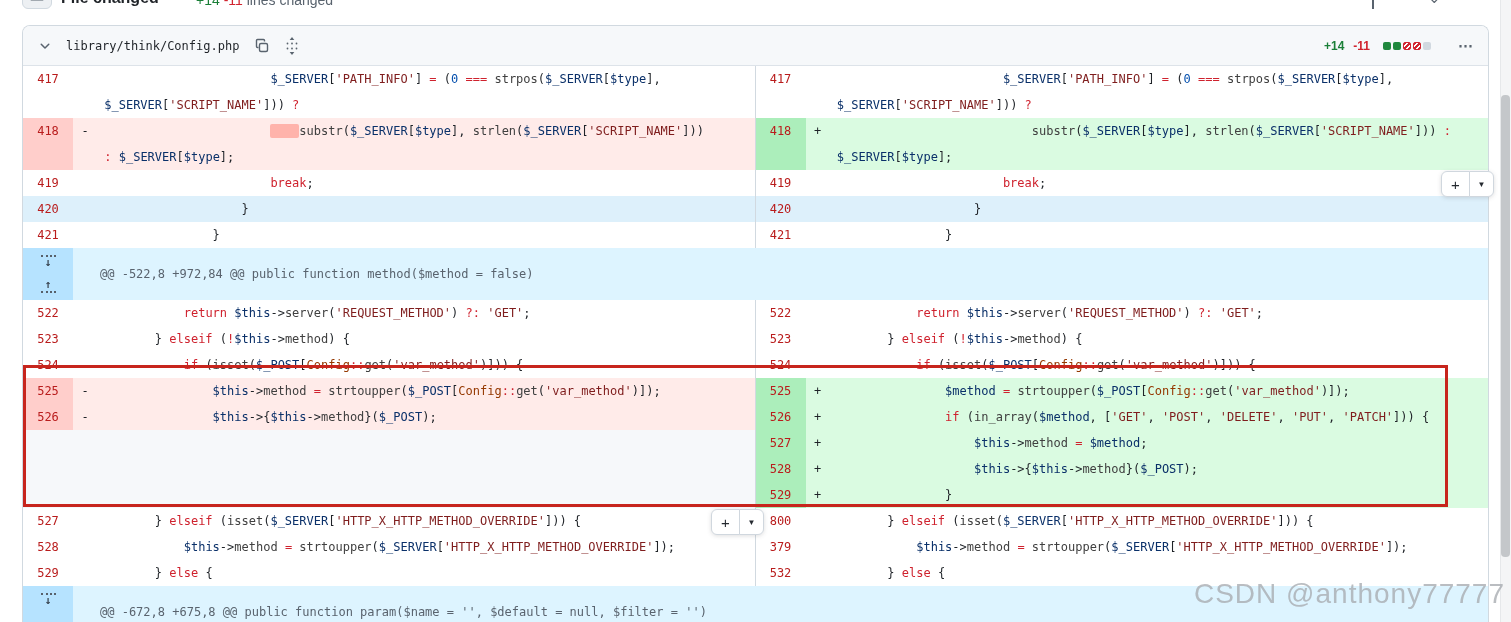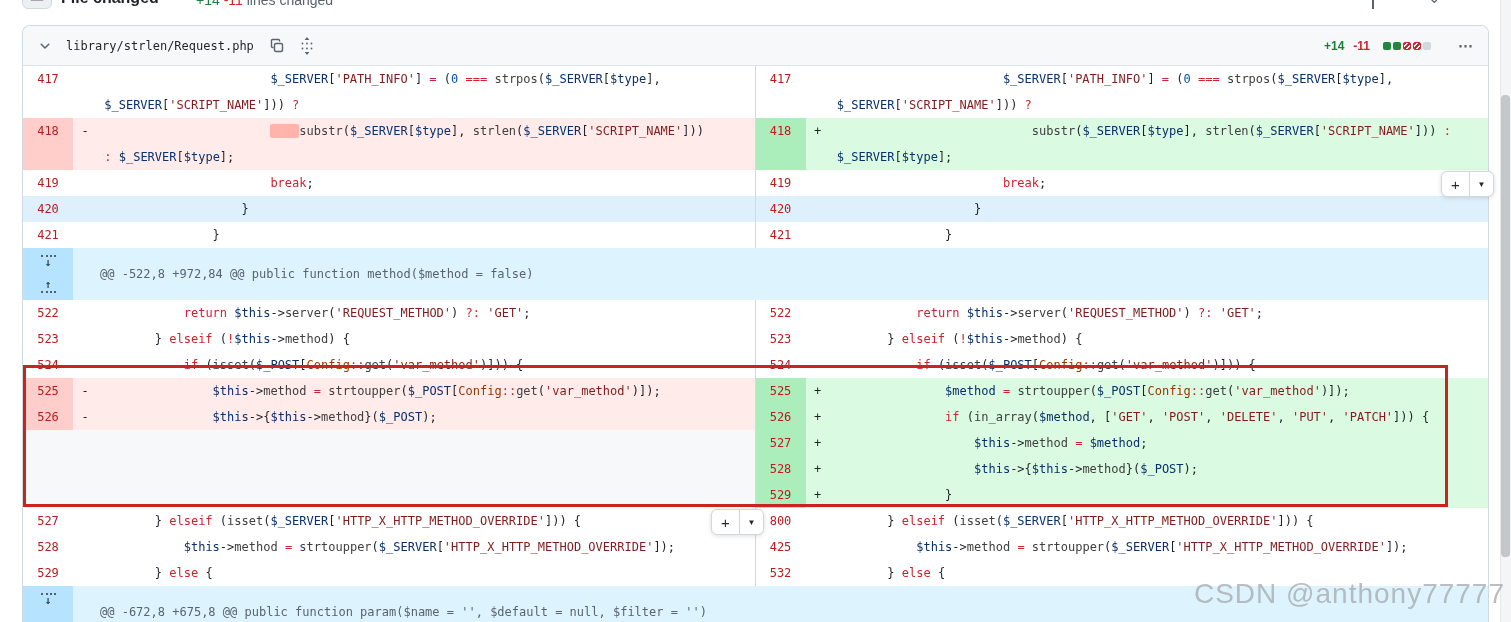--- a/index.html
+++ b/index.html
@@ -112,7 +112,7 @@
           <path d="M3.72 5.72a.75.75 0 0 1 1.06 0L8 8.94l3.22-3.22a.75.75 0 1 1 1.06 1.06l-3.75 3.75a.75.75 0 0 1-1.06 0L3.72 6.78a.75.75 0 0 1 0-1.06z"></path>
         </svg>
     </span>
-    <span class="fh-path">library/strlen/Request.php</span>
+    <span class="fh-path">library/think/Config.php</span>
     <span class="fh-ico">
       <svg width="16" height="16" viewBox="0 0 16 16" fill="none" stroke="currentColor" stroke-width="1.4">
         <rect x="5.5" y="5.5" width="8" height="8" rx="1.5"></rect>

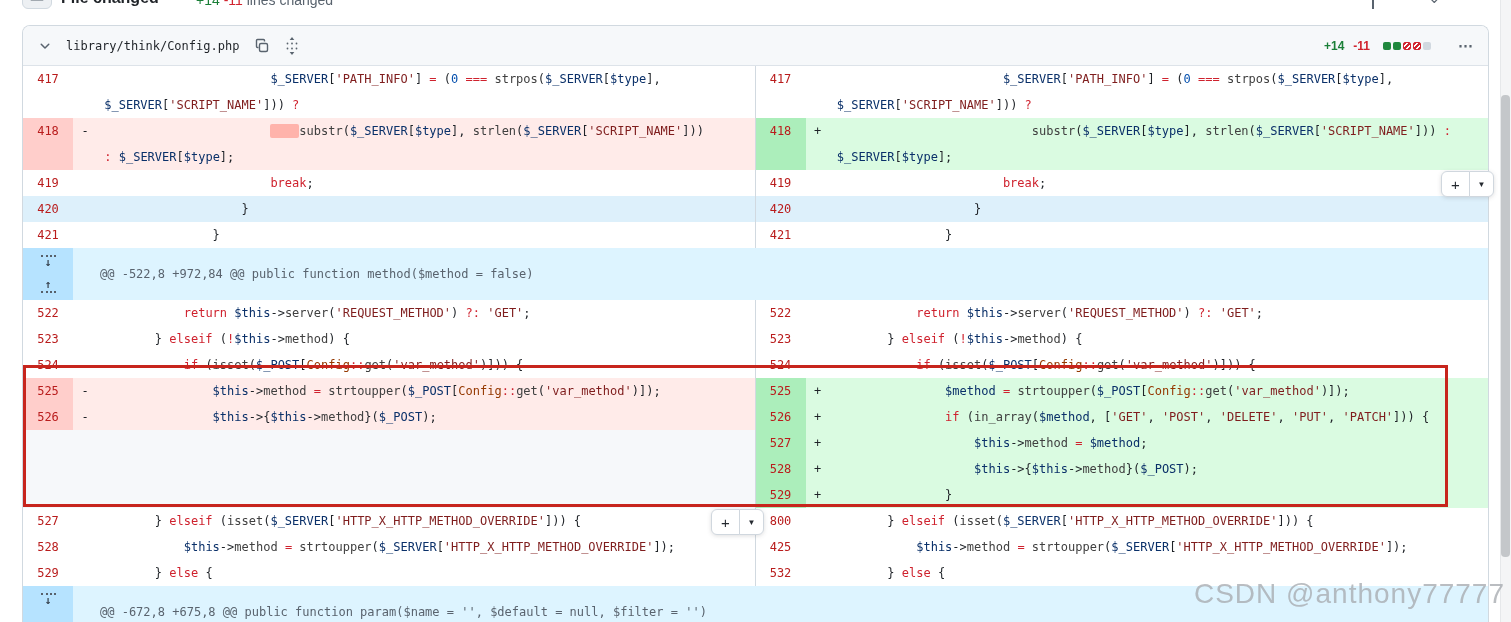--- a/index.html
+++ b/index.html
@@ -332,7 +332,7 @@
           <div class="code"><div class="vl"><span class="tk-d">            </span><span class="tk-v">$this</span><span class="tk-d">-&gt;</span><span class="tk-f">method</span><span class="tk-d"> </span><span class="tk-k">=</span><span class="tk-d"> </span><span class="tk-f">strtoupper</span><span class="tk-d">(</span><span class="tk-v">$_SERVER</span><span class="tk-d">[</span><span class="tk-s">'HTTP_X_HTTP_METHOD_OVERRIDE'</span><span class="tk-d">]);</span></div></div>
         </div>
         <div class="half r ctx">
-          <div class="num">425</div>
+          <div class="num">379</div>
           <div class="sign"></div>
           <div class="code"><div class="vl"><span class="tk-d">            </span><span class="tk-v">$this</span><span class="tk-d">-&gt;</span><span class="tk-f">method</span><span class="tk-d"> </span><span class="tk-k">=</span><span class="tk-d"> </span><span class="tk-f">strtoupper</span><span class="tk-d">(</span><span class="tk-v">$_SERVER</span><span class="tk-d">[</span><span class="tk-s">'HTTP_X_HTTP_METHOD_OVERRIDE'</span><span class="tk-d">]);</span></div></div>
         </div>

